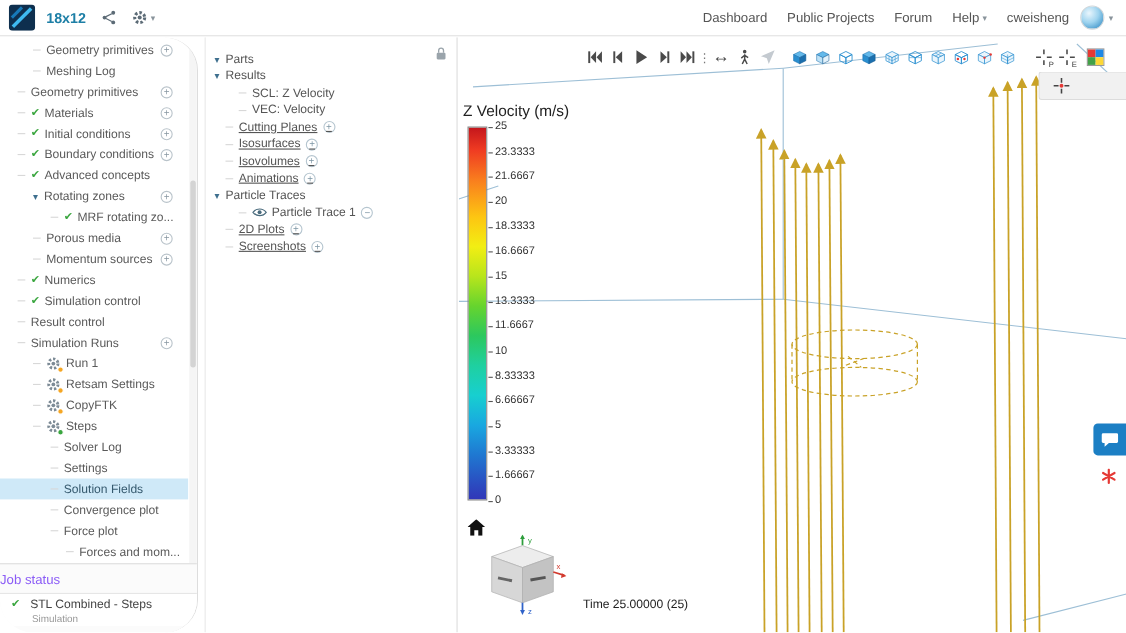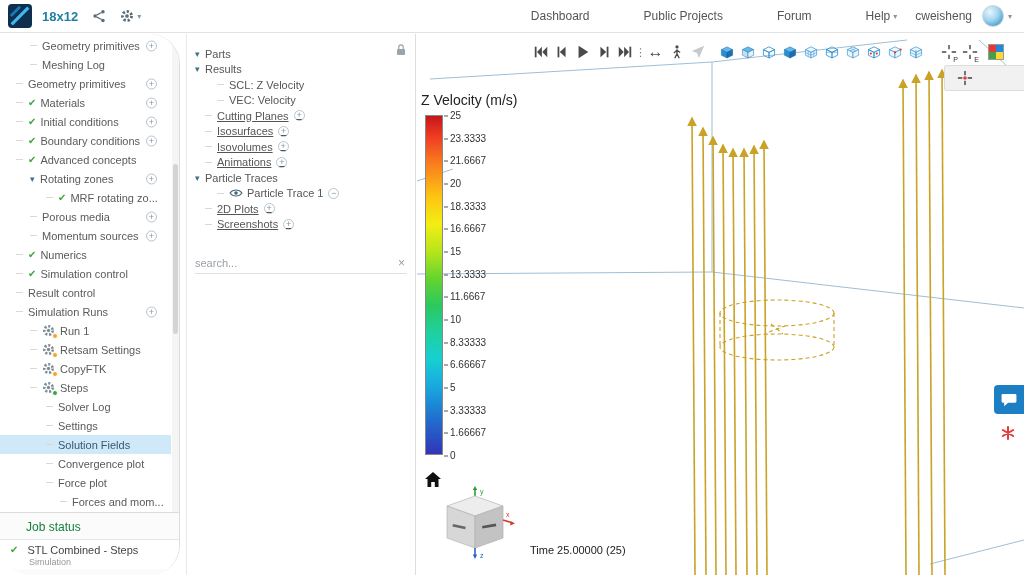--- a/index.html
+++ b/index.html
@@ -16,7 +16,7 @@
   .hicon svg { width:14px; height:14px; }
   .caret { font-size:8px; color:#8a949c; margin-left:3px; }
   .spacer { flex:1; }
-  .navlink { font-size:12px; color:#555; margin-right:18px; cursor:pointer; display:flex; align-items:center;margin-left:36px; }
+  .navlink { font-size:12px; color:#555; margin-right:18px; cursor:pointer; display:flex; align-items:center; }
   .username { font-size:12px; color:#555; margin-right:10px; }
   .avatar { width:22px; height:22px; border-radius:50%; margin-right:4px; border:1px solid #cfd6da;
             background:radial-gradient(circle at 35% 30%, #eaf6fd 0%, #9fd4ef 45%, #4f9fd0 80%, #2f7cab 100%); }

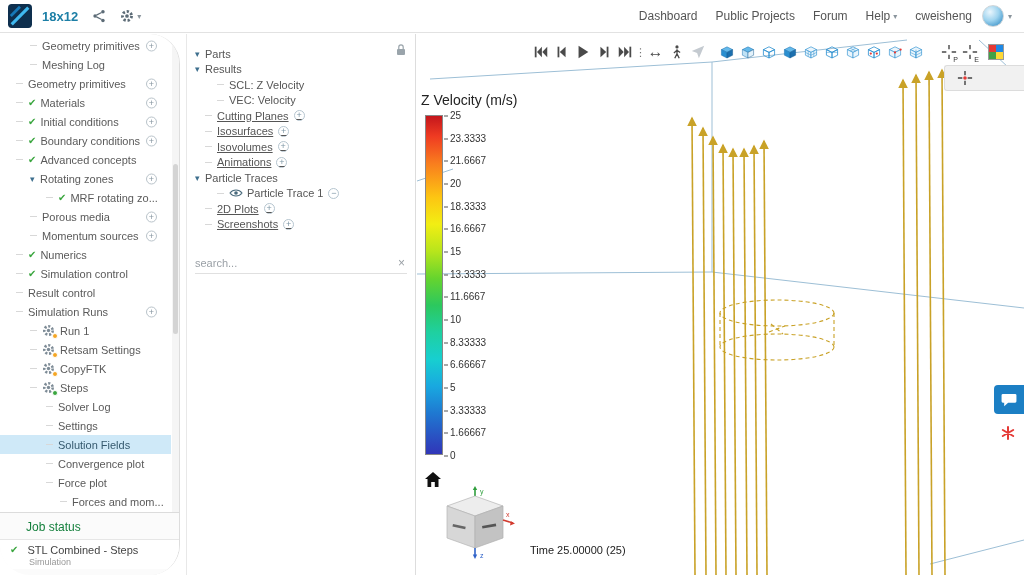--- a/index.html
+++ b/index.html
@@ -404,10 +404,6 @@
         <span class="plusi">+</span>
       </div>
     </div>
-    <div class="searchrow">
-      <input type="text" placeholder="search..." style="">
-      <span class="clearx">×</span>
-    </div>
   </div>
 
   <div class="viewport">

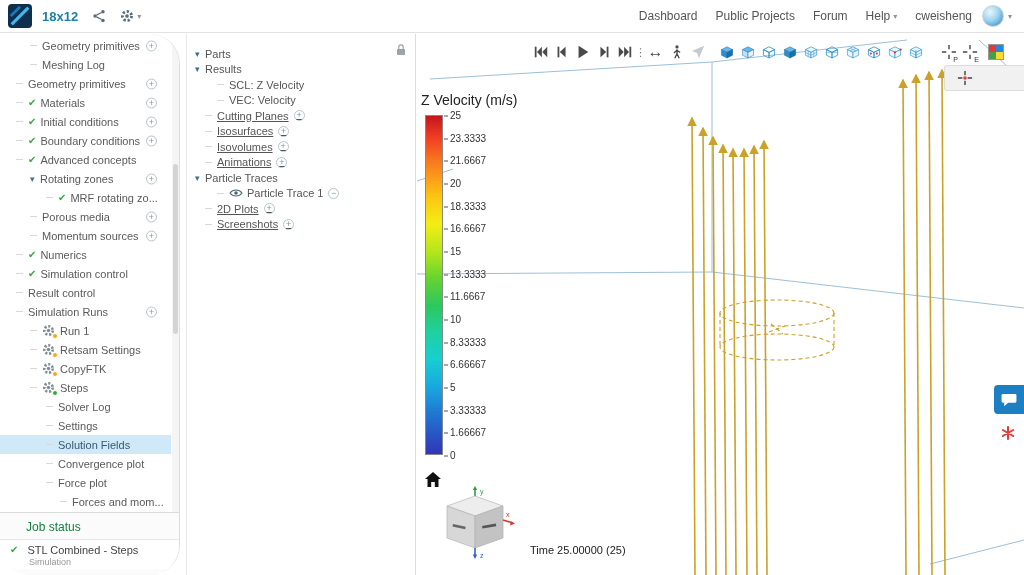--- a/index.html
+++ b/index.html
@@ -47,7 +47,7 @@
   
   .jobstatus { position:absolute; left:0; right:0; bottom:0; height:63px; background:#fbfbfb;
                border-top:1px solid #dcdcdc; }
-  .js-title { padding:7px 10px 5px 26px; font-size:12px; color:#15803d; }
+  .js-title { padding:7px 10px 5px 0; font-size:12px; color:#8b5cf6; }
   .js-card { background:#fff; border-top:1px solid #e6e6e6; padding:4px 10px 2px 10px; }
   .js-name { font-size:11px; color:#444; display:flex; align-items:center; gap:5px; }
   .js-sub { font-size:9px; color:#999; margin-left:19px; margin-top:1px; }

